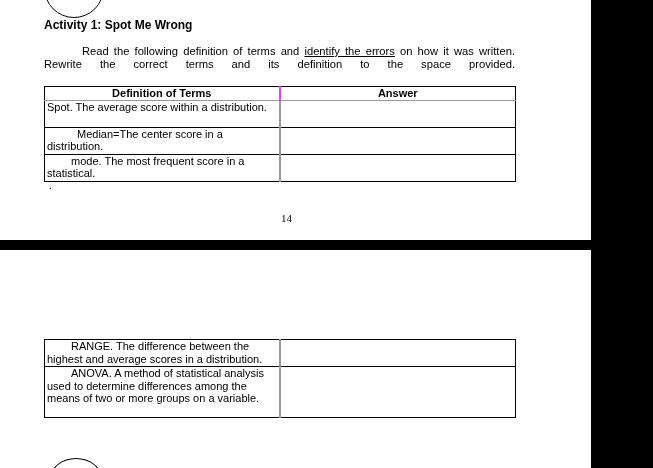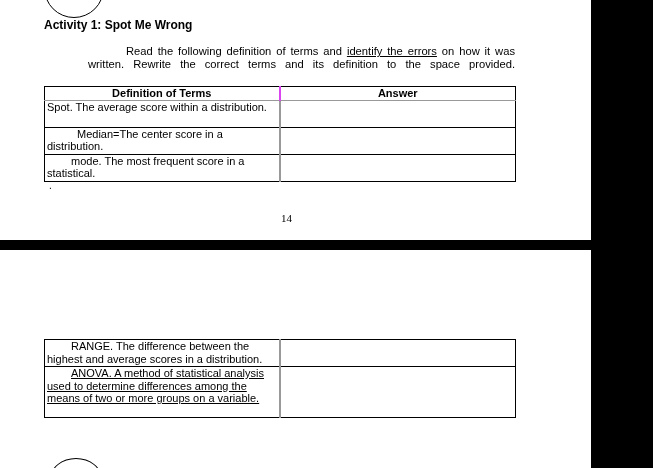--- a/index.html
+++ b/index.html
@@ -10,7 +10,7 @@
   .logo-bot { left:50px; top:458px; width:50px; height:40px; border:1.3px solid #000; border-radius:50%; }
   .title { left:44px; top:18px; font-size:12px; font-weight:bold; }
   .instr { left:44px; top:45px; width:471px; font-size:11.2px; line-height:13px; text-align:justify; }
-  .instr .l1 { text-indent:38px; text-align-last:justify;margin-left:44px; }
+  .instr .l1 { text-indent:38px; text-align-last:justify; }
   .instr u { text-decoration:underline; }
   table { position:absolute; border-collapse:collapse; font-size:11px; line-height:12.5px; }
   td, th { border:1px solid #000; padding:0 2px; vertical-align:top; }

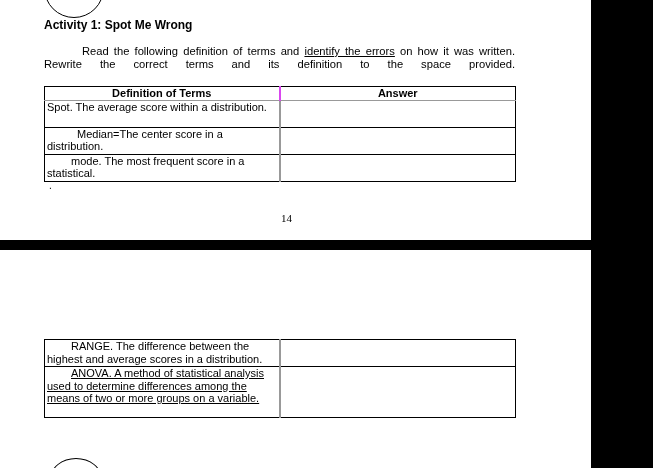--- a/index.html
+++ b/index.html
@@ -70,7 +70,7 @@
     <td class="ans"></td>
   </tr>
   <tr style="height:51px">
-    <td class="def" style="text-indent: 24px; text-decoration: underline;"><span>ANOVA. A method of statistical analysis used to determine differences among the means of two or more groups on a variable.</span></td>
+    <td class="def" style="text-indent: 24px;"><span>ANOVA. A method of statistical analysis used to determine differences among the means of two or more groups on a variable.</span></td>
     <td class="ans"></td>
   </tr>
 </tbody>

